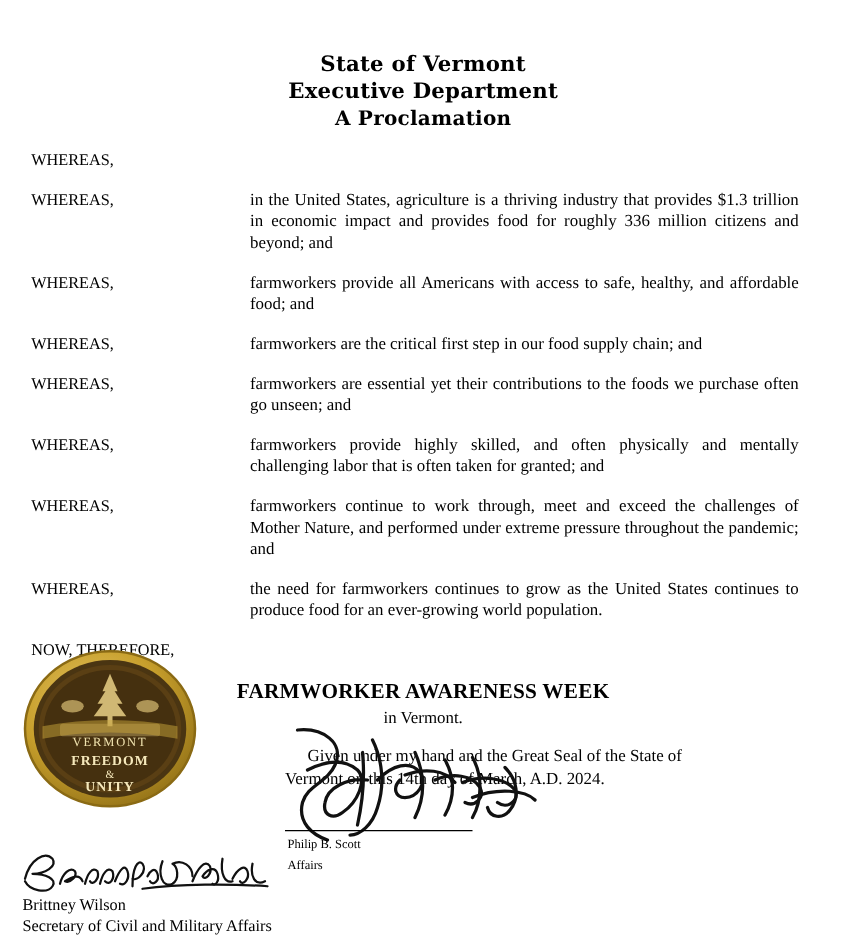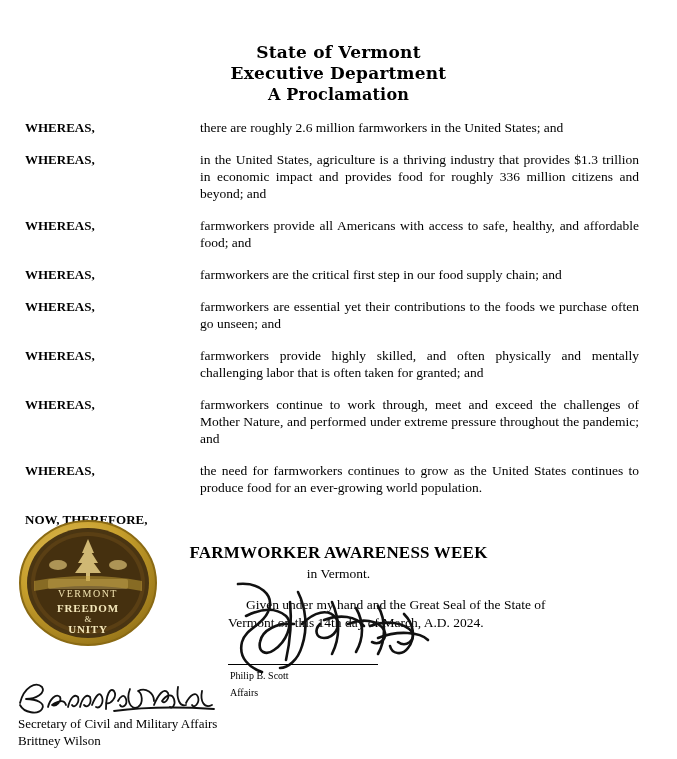--- a/index.html
+++ b/index.html
@@ -49,7 +49,7 @@
   .clause-label {
     width: 175px;
     flex: 0 0 175px;
-    font-weight: bold;
+    font-weight: normal;
     font-size: 13px;
     line-height: 17px;
     padding-top: 0px;

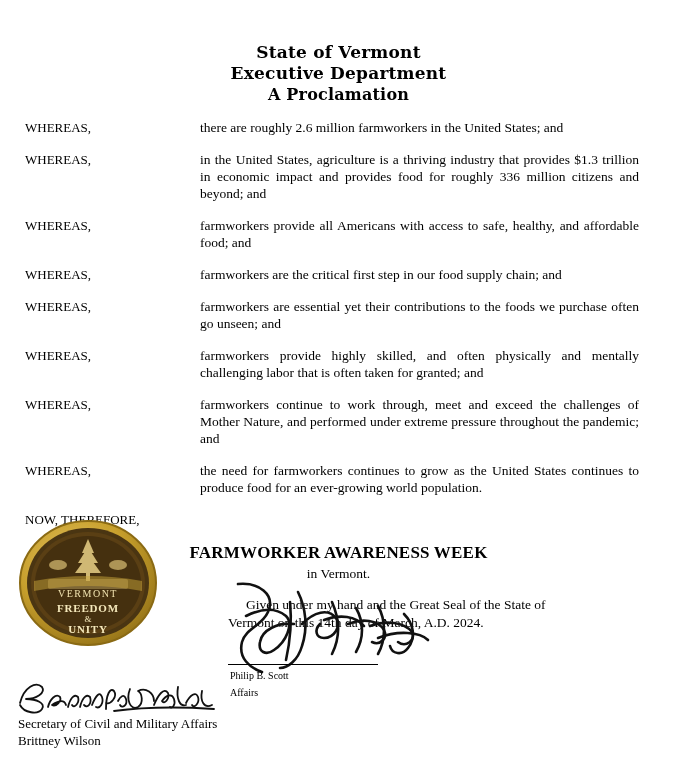--- a/index.html
+++ b/index.html
@@ -157,7 +157,6 @@
 
     <div class="clause">
       <div class="clause-label">WHEREAS,</div>
-      <div class="clause-text">there are roughly 2.6 million farmworkers in the United States; and</div>
     </div>
 
     <div class="clause">

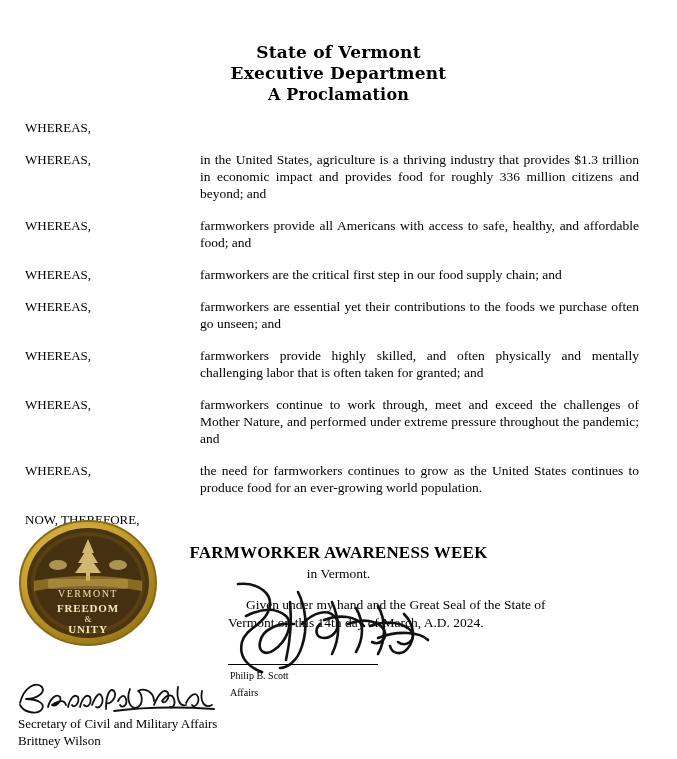--- a/index.html
+++ b/index.html
@@ -291,8 +291,8 @@
     </svg>
   </div>
   <div class="sec-name">
+    <div>Brittney Wilson</div>
     <div>Secretary of Civil and Military Affairs</div>
-    <div>Brittney Wilson</div>
   </div>
 
 </div>

